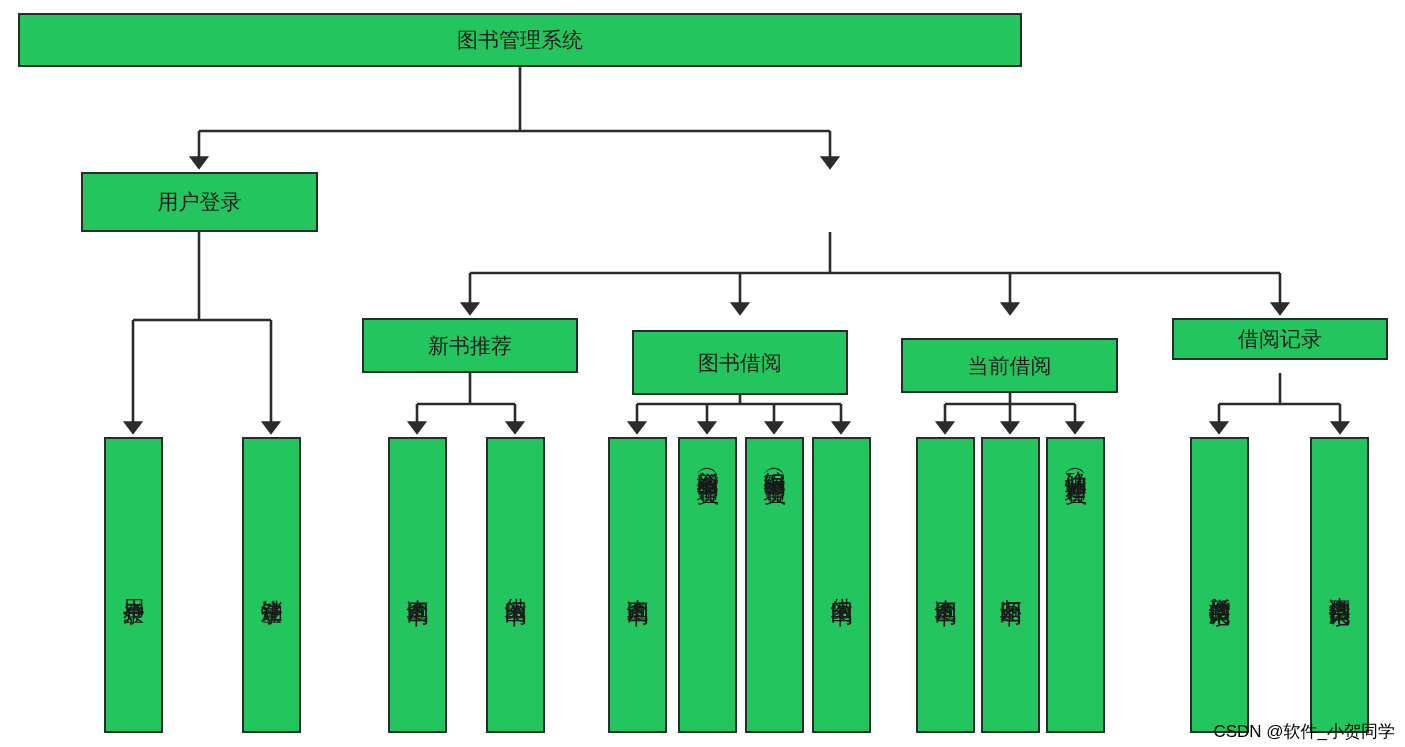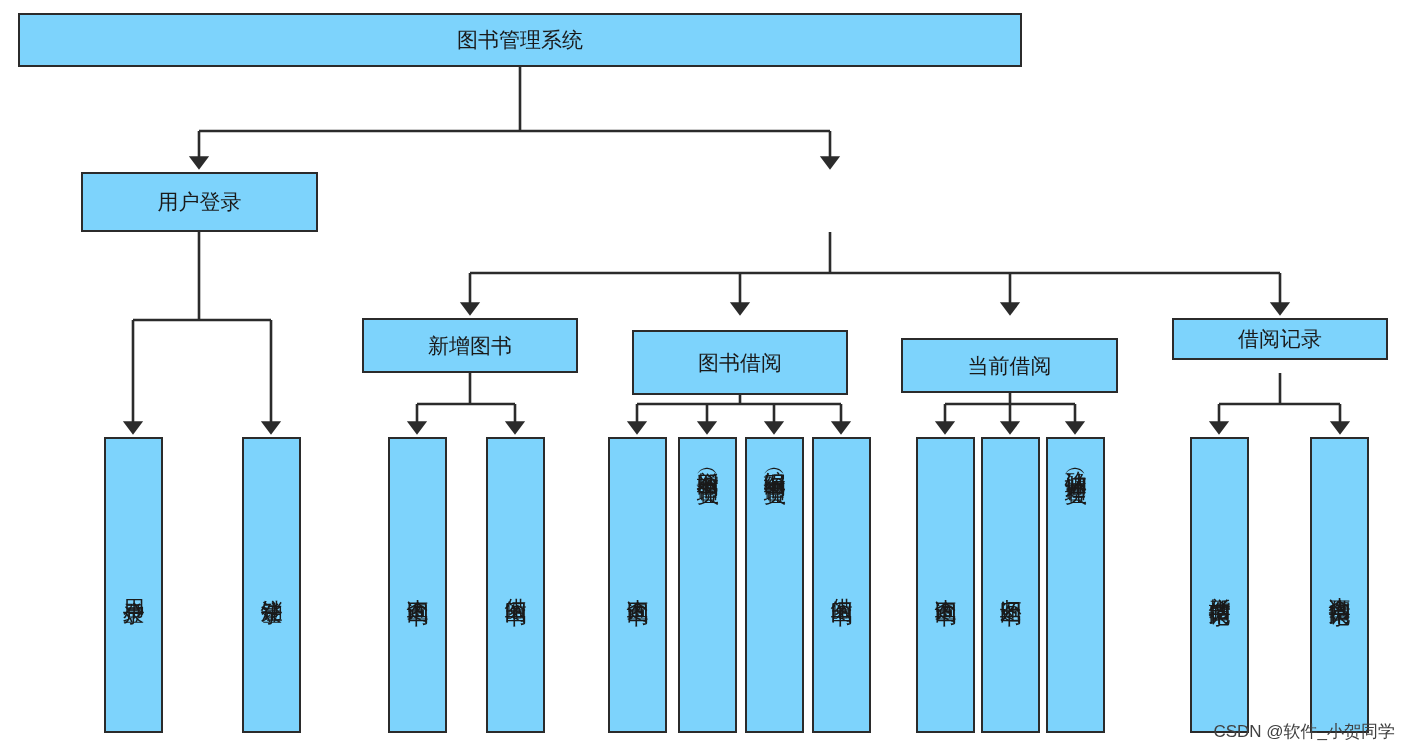--- a/index.html
+++ b/index.html
@@ -30,7 +30,7 @@
   .node {
     position: absolute;
     box-sizing: border-box;
-    background: #7dd3fc;
+    background: #22c55e;
     border: 2.5px solid #2b2b2b;
     display: flex;
     align-items: center;

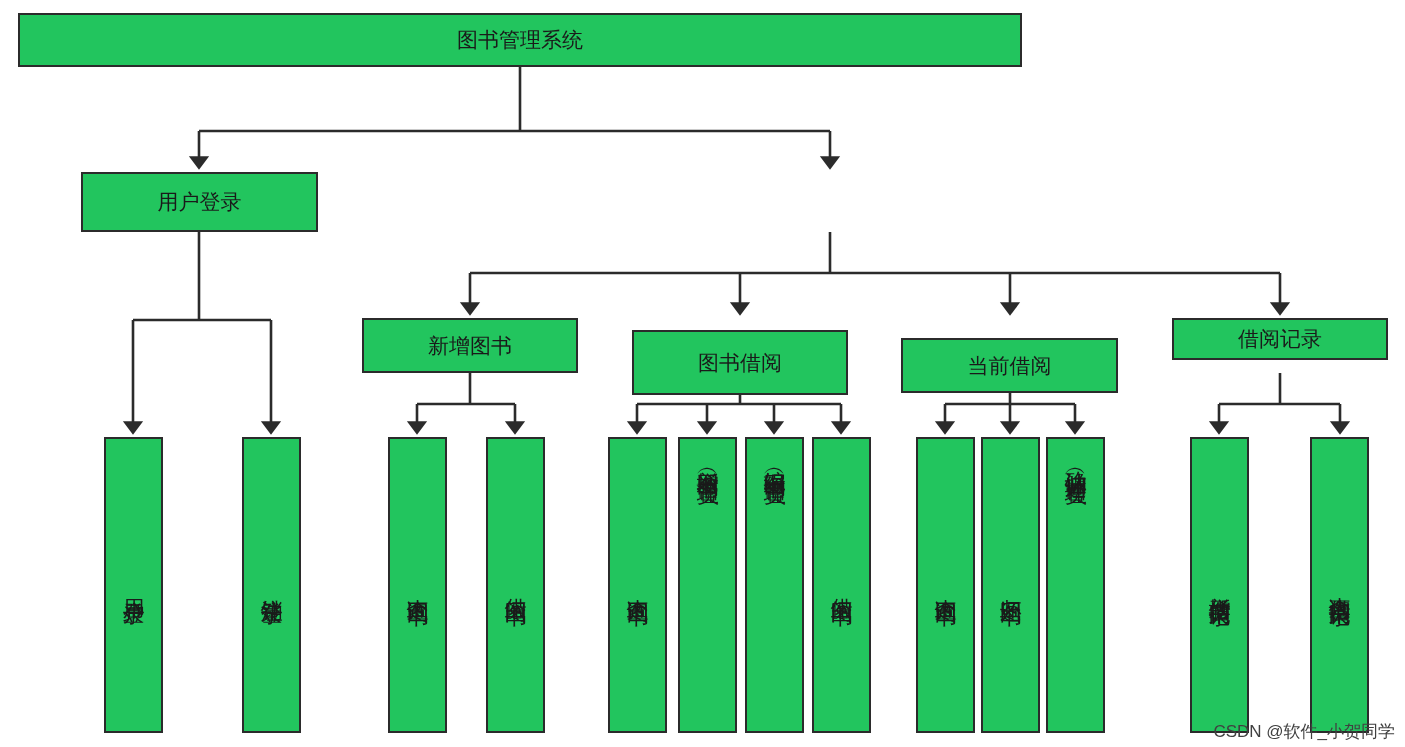--- a/index.html
+++ b/index.html
@@ -136,7 +136,7 @@
   </div>
 
   <div class="node horizontal" style="left:362px; top:318px; width:216px; height:55px;">
-    <span class="node-label">新增图书</span>
+    <span class="node-label">新书推荐</span>
   </div>
   <div class="node horizontal" style="left:632px; top:330px; width:216px; height:65px;">
     <span class="node-label">图书借阅</span>

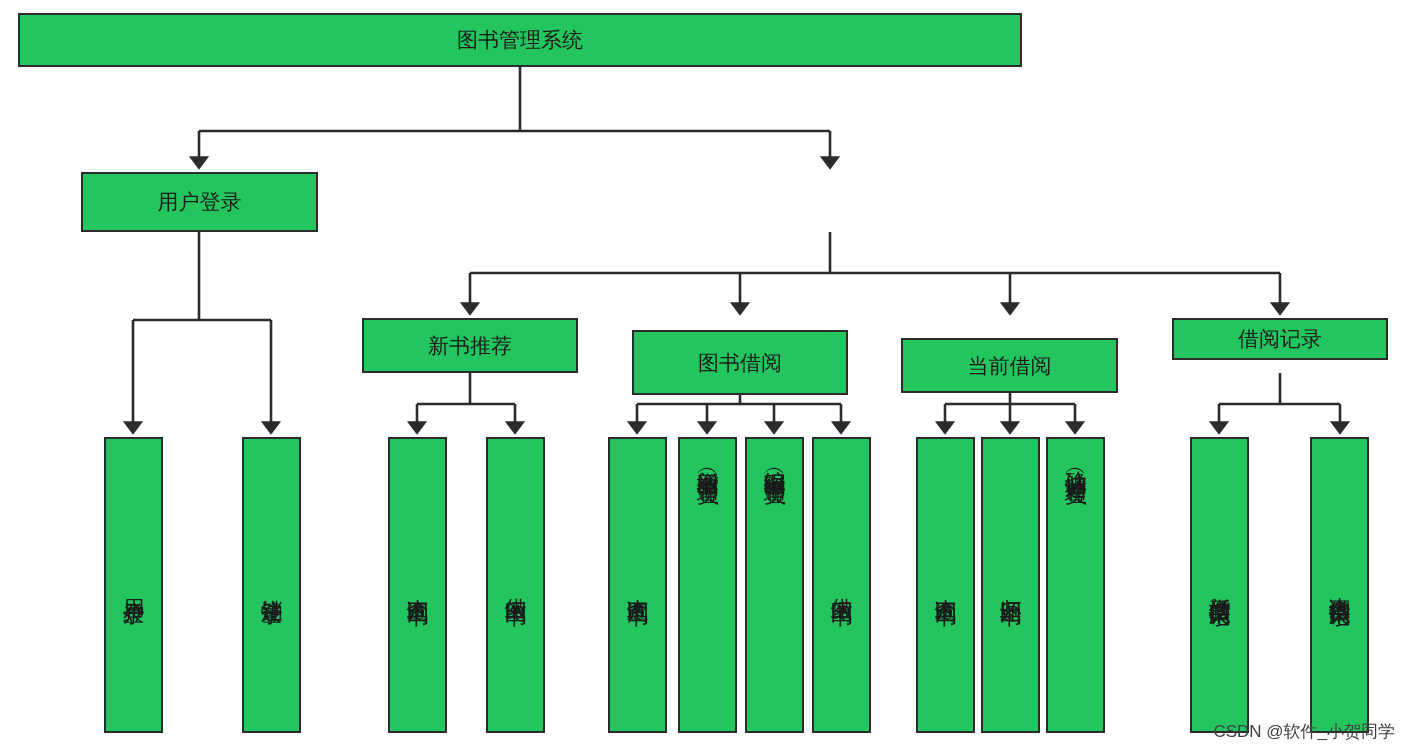--- a/index.html
+++ b/index.html
@@ -67,7 +67,7 @@
     right: 10px;
     bottom: 4px;
     font-size: 17px;
-    color: #404040;
+    color: #000000;
     white-space: nowrap;
     user-select: none;
   }

